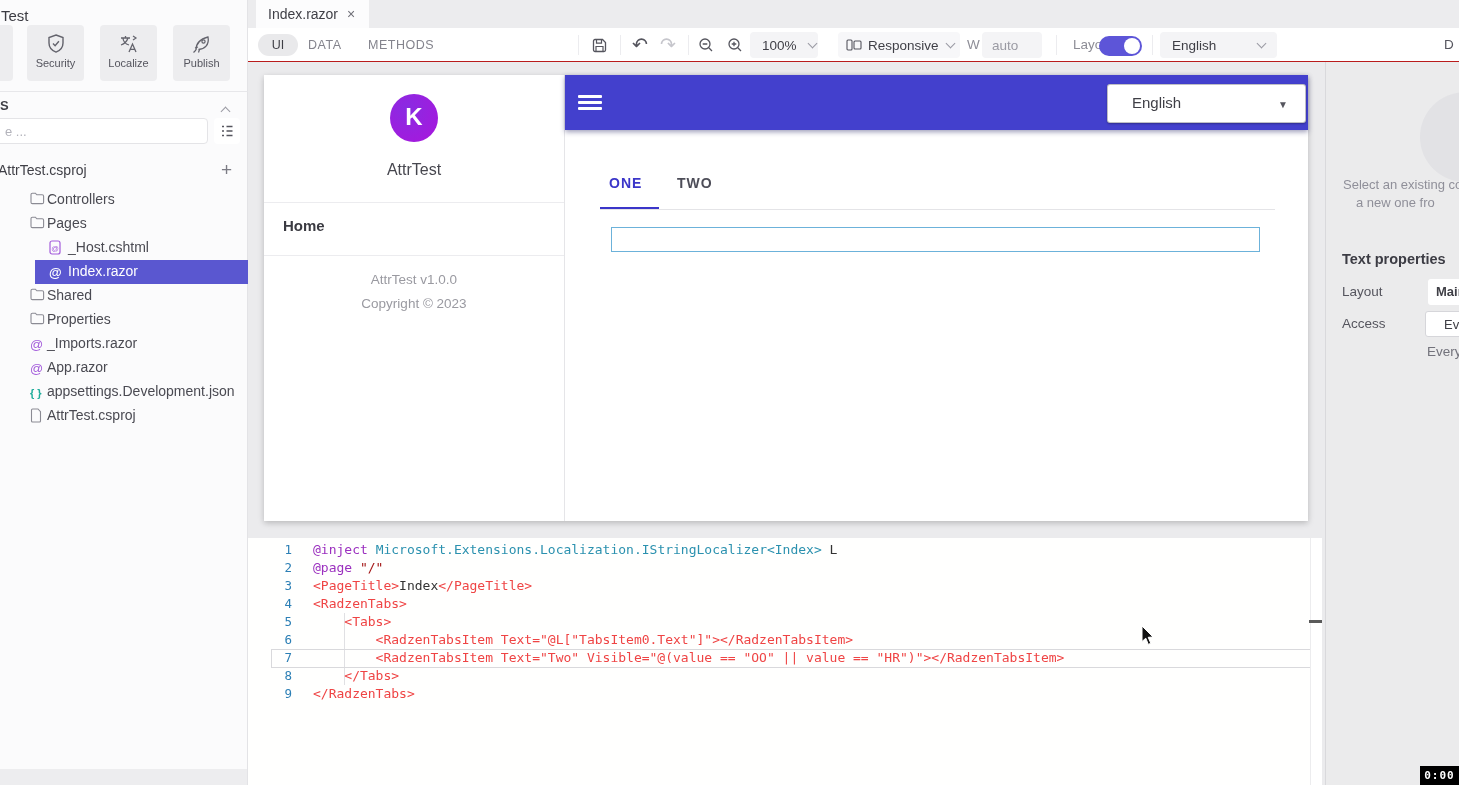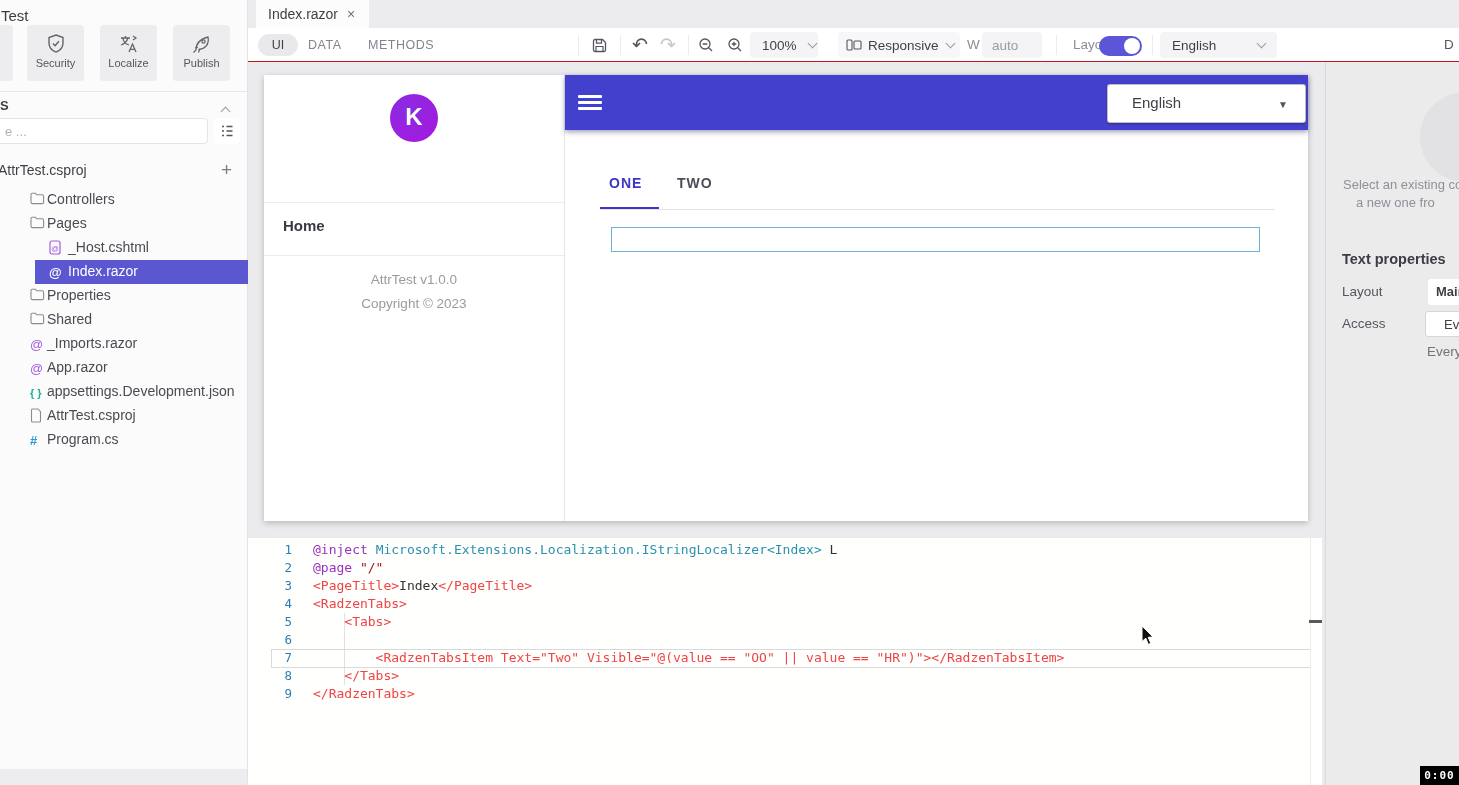--- a/index.html
+++ b/index.html
@@ -292,6 +292,7 @@
     <div class="canvas">
       <div class="app-sb">
         <div class="logo">K</div>
+        <div class="app-name">AttrTest</div>
         <div class="sb-div" style="top:127px"></div>
         <div class="nav-home">Home</div>
         <div class="sb-div" style="top:180px"></div>

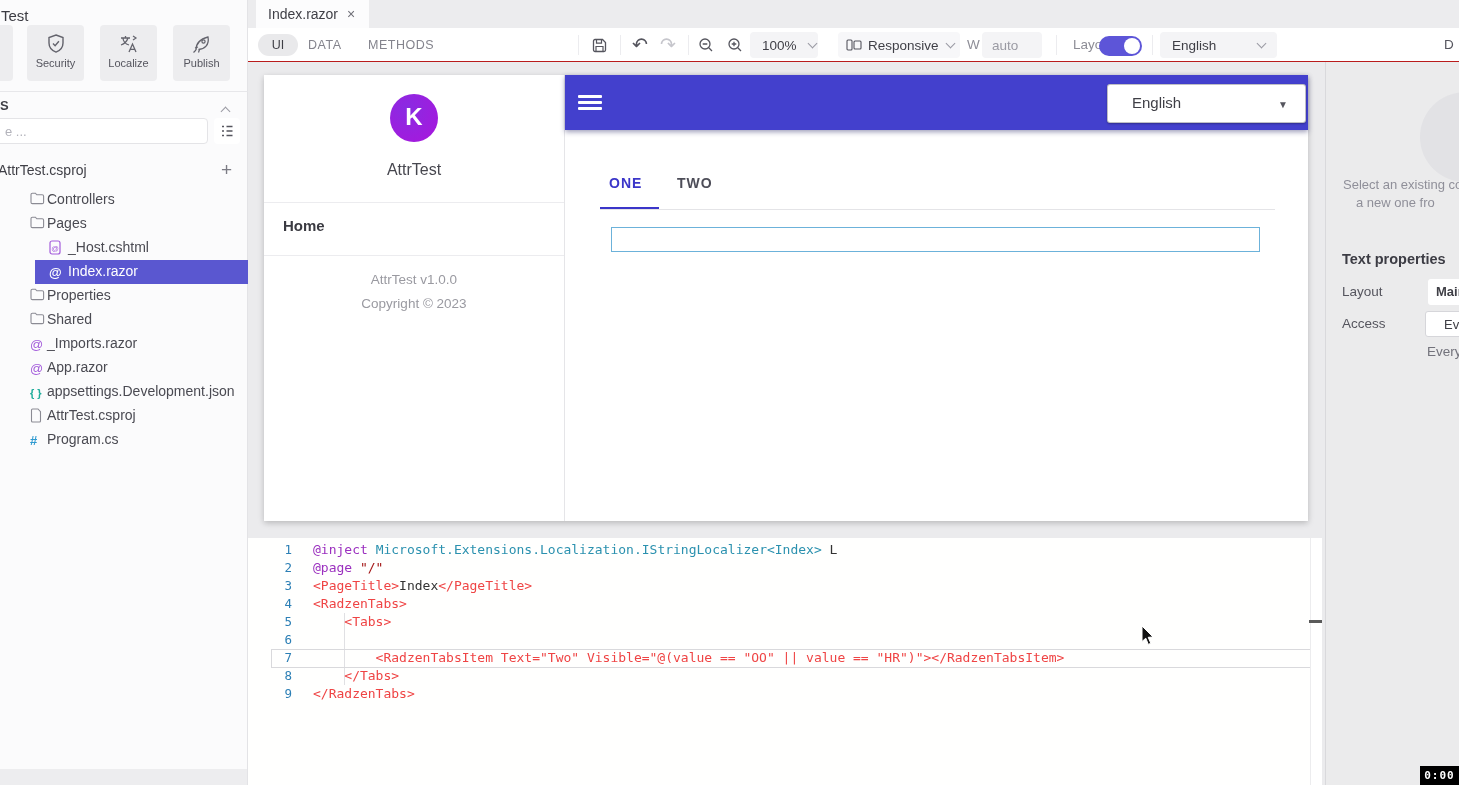--- a/index.html
+++ b/index.html
@@ -254,13 +254,13 @@
           <span class="ticon"><svg width="15" height="13" viewBox="0 0 15 13">
               <path d="M1 2.6c0-.8.6-1.4 1.4-1.4h3l1.4 1.6h5.4c.8 0 1.4.6 1.4 1.4v6c0 .8-.6 1.4-1.4 1.4H2.4c-.8 0-1.4-.6-1.4-1.4z" fill="none" stroke="#8b8b94" stroke-width="1.1"></path>
             </svg></span>
-          <span class="tlabel">Properties</span>
+          <span class="tlabel">Shared</span>
         </div>
         <div class="trow lvl0">
           <span class="ticon"><svg width="15" height="13" viewBox="0 0 15 13">
               <path d="M1 2.6c0-.8.6-1.4 1.4-1.4h3l1.4 1.6h5.4c.8 0 1.4.6 1.4 1.4v6c0 .8-.6 1.4-1.4 1.4H2.4c-.8 0-1.4-.6-1.4-1.4z" fill="none" stroke="#8b8b94" stroke-width="1.1"></path>
             </svg></span>
-          <span class="tlabel">Shared</span>
+          <span class="tlabel">Properties</span>
         </div>
         <div class="trow lvl0">
           <span class="ticon"><span class="gAt">@</span></span>

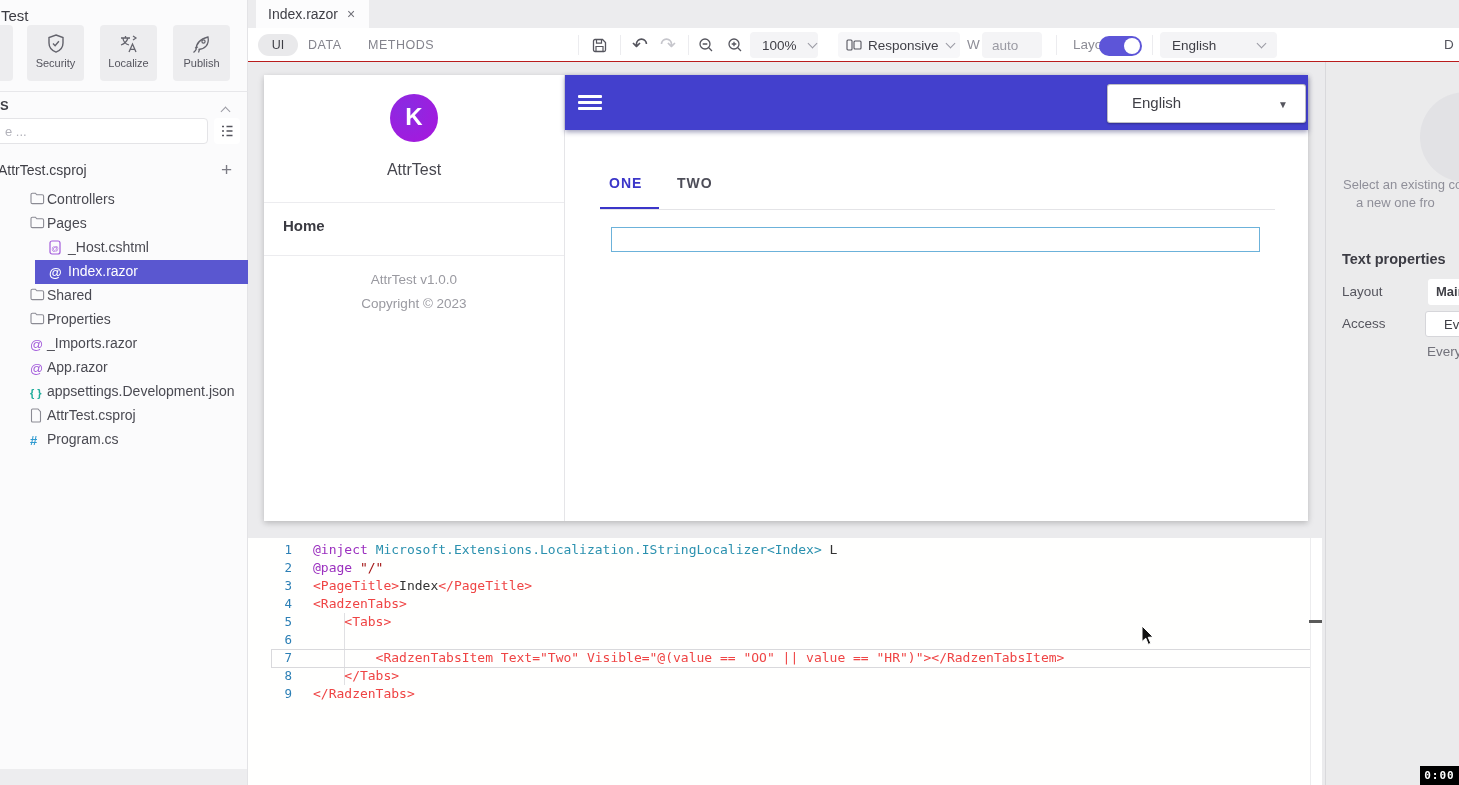--- a/index.html
+++ b/index.html
@@ -280,10 +280,6 @@
             </svg></span>
           <span class="tlabel">AttrTest.csproj</span>
         </div>
-        <div class="trow lvl0">
-          <span class="ticon"><span class="gCs">#</span></span>
-          <span class="tlabel">Program.cs</span>
-        </div>
       </div>
     <div class="sb-bottom"></div>
   </div>

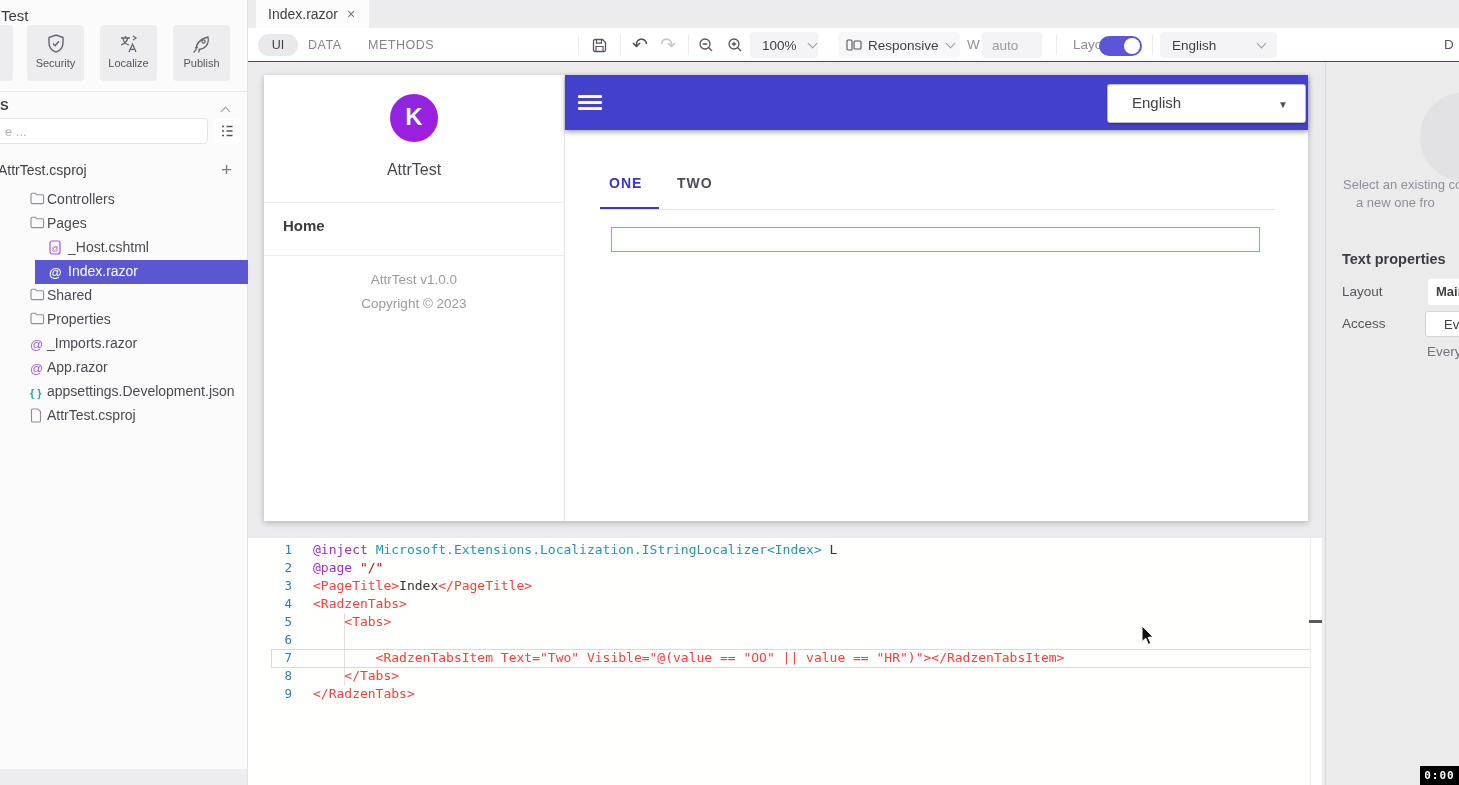--- a/index.html
+++ b/index.html
@@ -336,7 +336,7 @@
         <div class="cl-row"><span class="ln">3</span><span class="code"><span class="tok-tag">&lt;PageTitle&gt;</span><span class="tok-plain">Index</span><span class="tok-tag">&lt;/PageTitle&gt;</span></span></div>
         <div class="cl-row"><span class="ln">4</span><span class="code"><span class="tok-tag">&lt;RadzenTabs&gt;</span></span></div>
         <div class="cl-row"><span class="ln">5</span><span class="code"><span class="tok-tag">    &lt;Tabs&gt;</span></span></div>
-        <div class="cl-row"><span class="ln">6</span></div>
+        <div class="cl-row"><span class="ln">6</span><span class="code"><span class="tok-tag">        &lt;RadzenTabsItem Text="@L["TabsItem0.Text"]"&gt;&lt;/RadzenTabsItem&gt;</span></span></div>
         <div class="cl-row current"><span class="ln">7</span><span class="code"><span class="tok-tag">        &lt;RadzenTabsItem Text="Two" Visible="@(value == "OO" || value == "HR")"&gt;&lt;/RadzenTabsItem&gt;</span></span></div>
         <div class="cl-row"><span class="ln">8</span><span class="code"><span class="tok-tag">    &lt;/Tabs&gt;</span></span></div>
         <div class="cl-row"><span class="ln">9</span><span class="code"><span class="tok-tag">&lt;/RadzenTabs&gt;</span></span></div>

